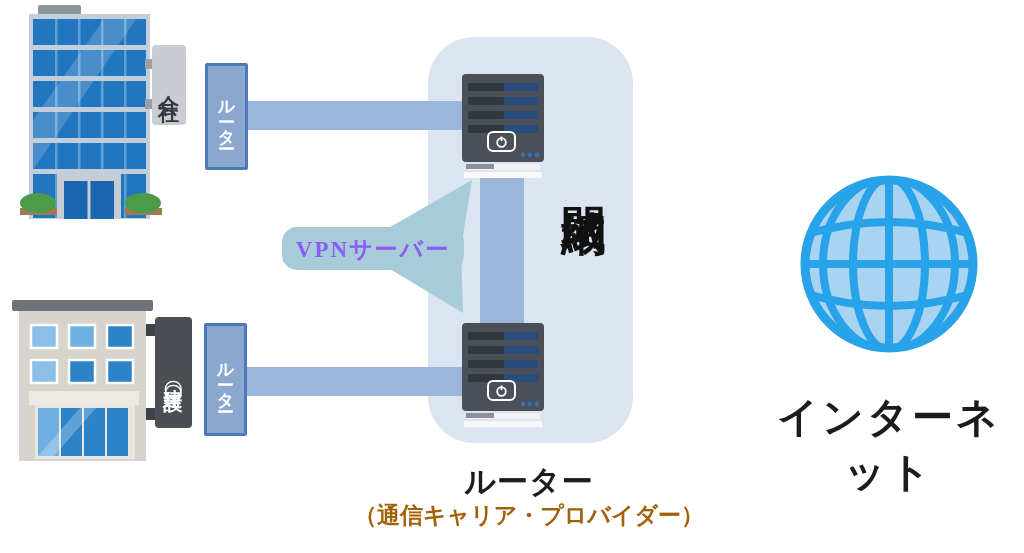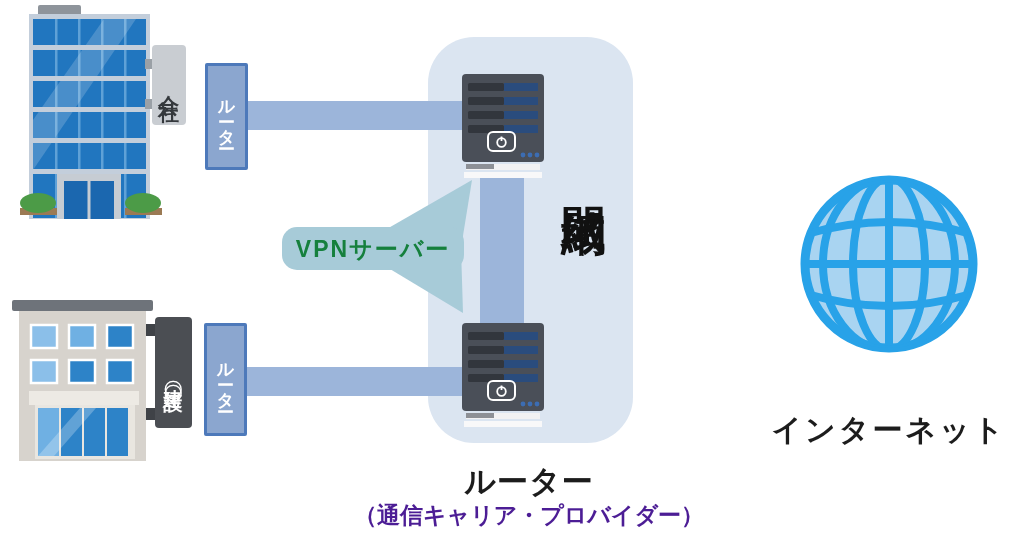--- a/index.html
+++ b/index.html
@@ -16,7 +16,7 @@
 
   .callout-svg{left:278px;top:172px;width:200px;height:148px;}
   .vpn-label{left:284px;top:229px;width:178px;height:40px;display:flex;align-items:center;justify-content:center;
-             color:#15803d;font-weight:bold;font-size:23px;letter-spacing:2px;}
+             color:#8b5cf6;font-weight:bold;font-size:23px;letter-spacing:2px;font-family:Liberation Serif, serif;}
 
   .server{width:84px;height:104px;}
   .server-top{left:461px;top:74px;}

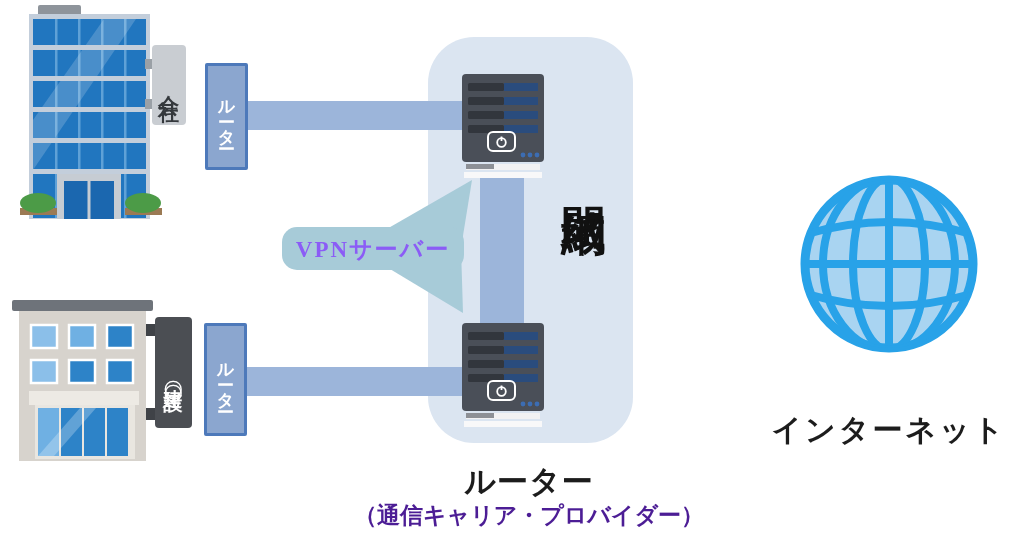--- a/index.html
+++ b/index.html
@@ -48,7 +48,7 @@
 
   .globe{left:795px;top:168px;width:188px;height:192px;}
   .internet-label{left:756px;top:390px;width:266px;text-align:center;color:#1c1c1c;
-                  font-size:30px;font-weight:bold;letter-spacing:3px;margin-top:20px;}
+                  font-size:41px;font-weight:bold;letter-spacing:3px;}
 
   .carrier-title{left:398px;top:461px;width:262px;text-align:center;color:#1c1c1c;
                  font-size:31px;font-weight:bold;letter-spacing:1px;}

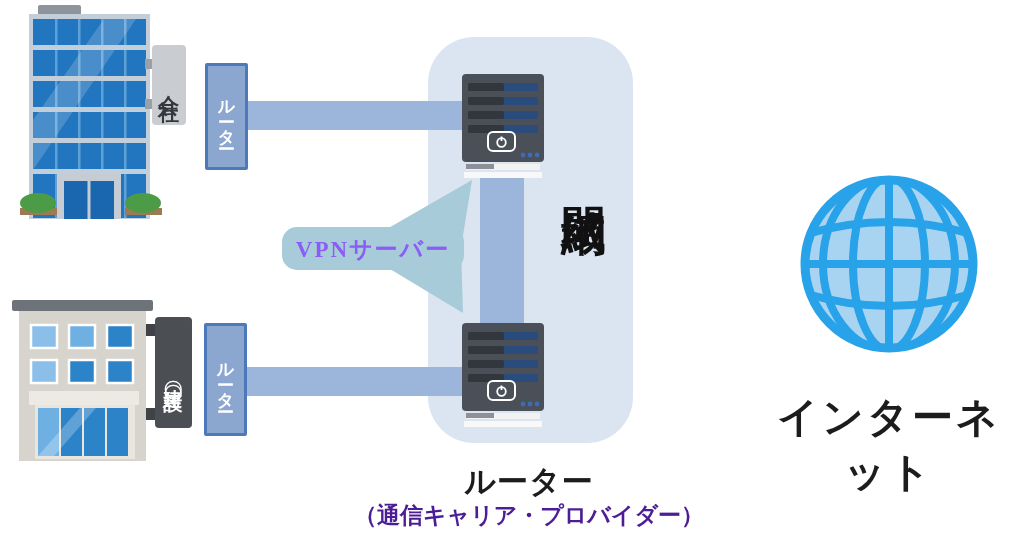--- a/index.html
+++ b/index.html
@@ -52,7 +52,7 @@
 
   .carrier-title{left:398px;top:461px;width:262px;text-align:center;color:#1c1c1c;
                  font-size:31px;font-weight:bold;letter-spacing:1px;}
-  .carrier-sub{left:318px;top:500px;width:422px;text-align:center;color:#4c1d95;
+  .carrier-sub{left:318px;top:500px;width:422px;text-align:center;color:#a16207;
                font-size:23px;font-weight:bold;}
 </style>
 </head>

